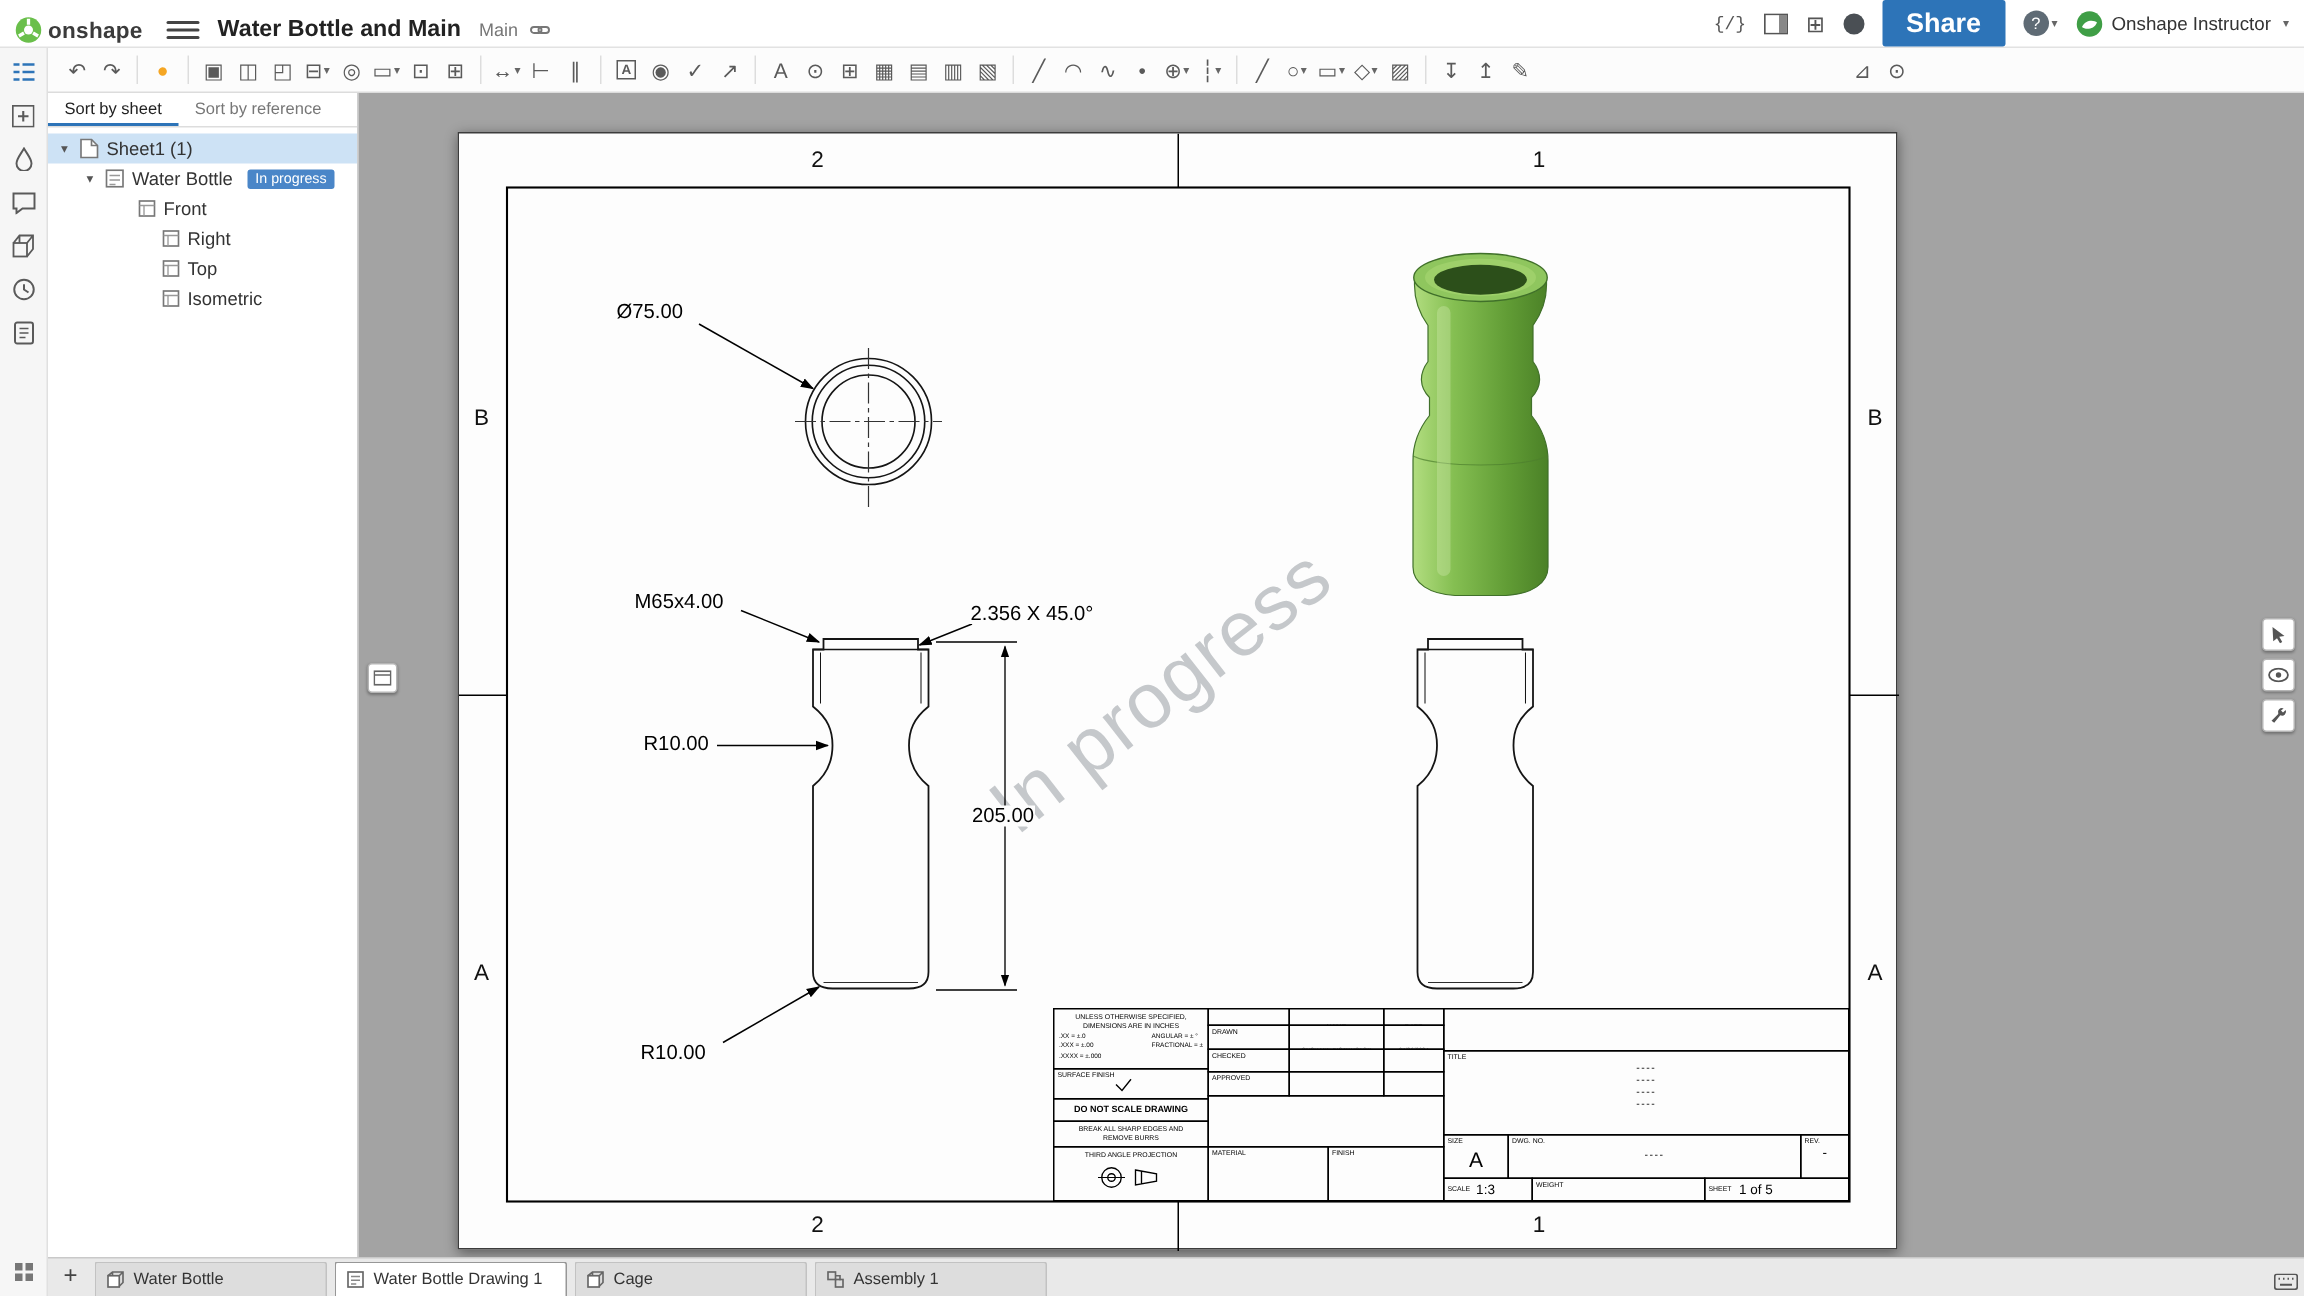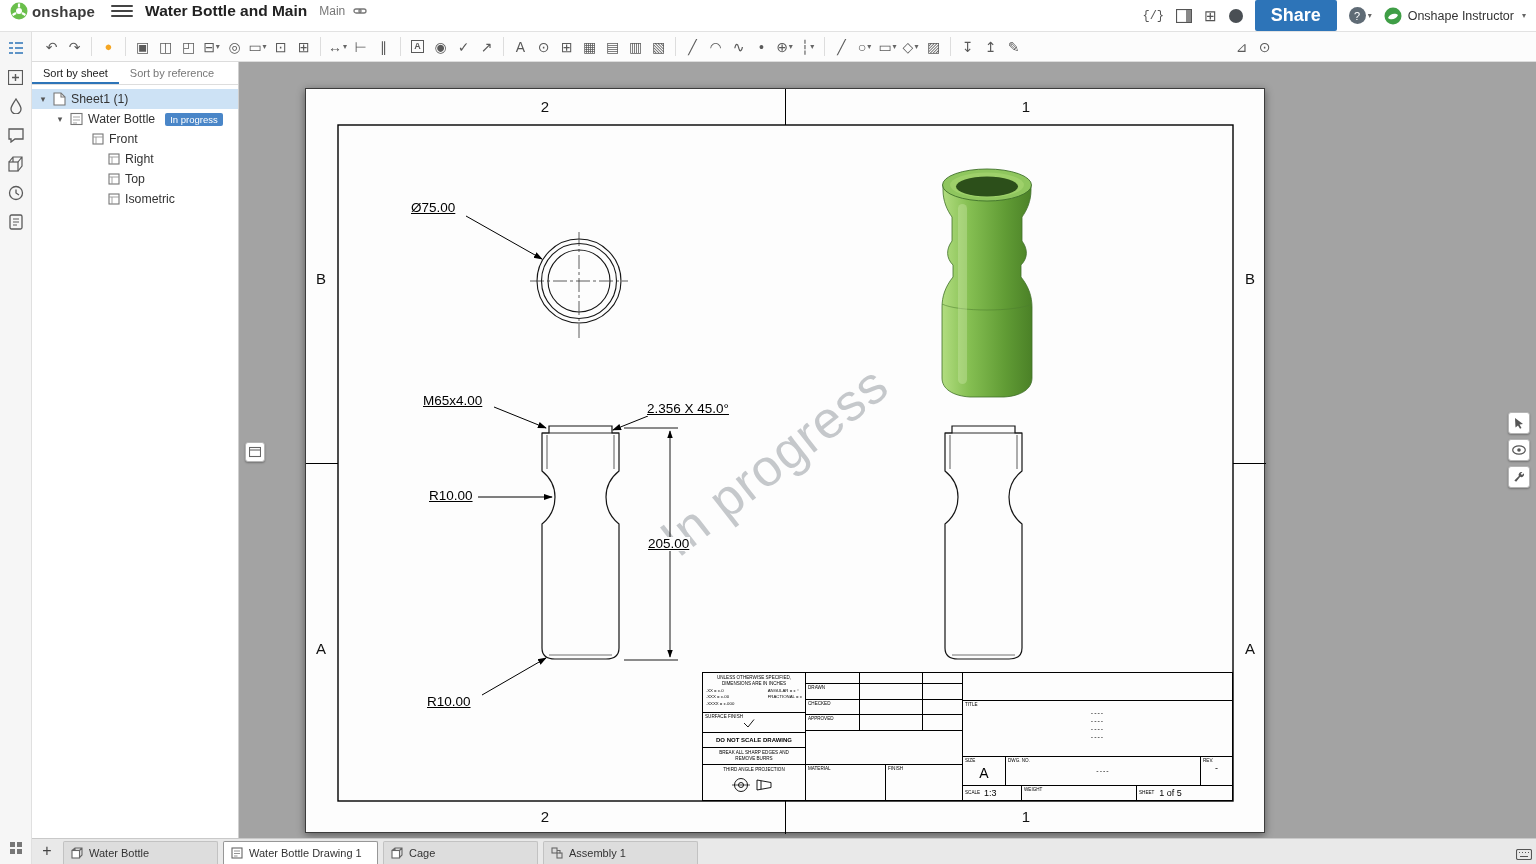--- a/index.html
+++ b/index.html
@@ -6,7 +6,7 @@
   html,body{width:1536px;height:864px;overflow:hidden;background:#fff;
     font-family:"Liberation Sans",sans-serif;color:#333;}
   
-  .topbar{height:32px;display:flex;align-items:flex-start;background:#fff;border-bottom:1px solid #e2e2e2;padding:0 10px;}
+  .topbar{height:32px;display:flex;align-items:flex-end;background:#fff;border-bottom:1px solid #e2e2e2;padding:0 10px;}
   .tb-left{display:flex;align-items:center;gap:8px;}
   .logo-wrap{display:flex;align-items:center;gap:4px;}
   .logo-text{font-size:15px;font-weight:700;color:#3b3b3b;letter-spacing:.2px;}

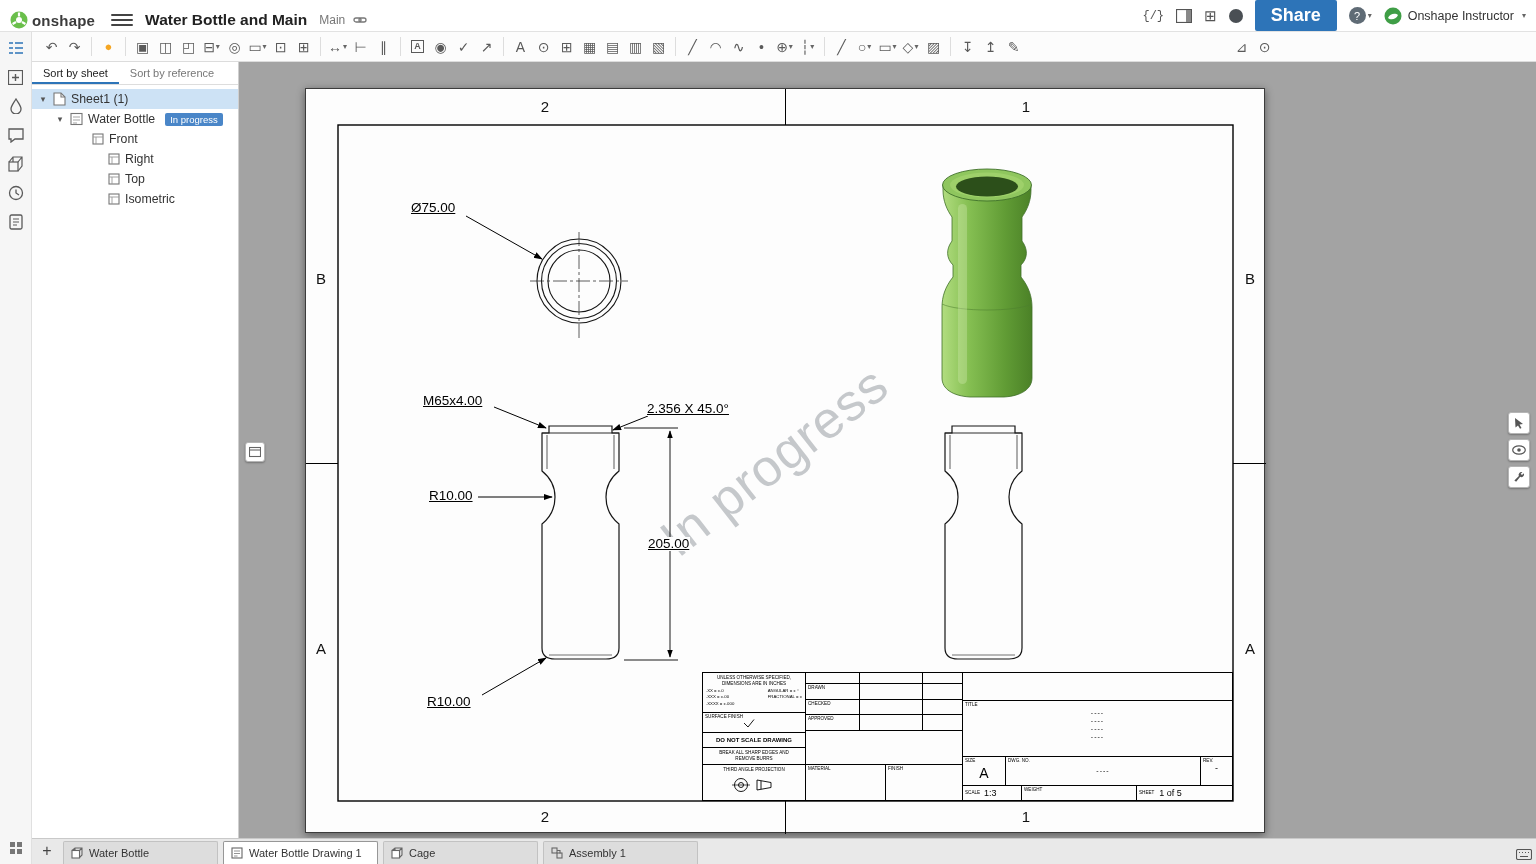--- a/index.html
+++ b/index.html
@@ -53,7 +53,7 @@
   .sheet-svg{position:absolute;left:0;top:0;}
   .watermark{position:absolute;left:468px;top:372px;transform:translate(-50%,-50%) rotate(-38deg);font-size:52px;color:#8f959b;opacity:.5;white-space:nowrap;letter-spacing:1px;}
   .zone{position:absolute;width:22px;text-align:center;font-size:15px;color:#111;}
-  .dim{position:absolute;font-size:13.5px;color:#000;background:#fdfdfd;white-space:nowrap;line-height:1.05;padding:0 1px;text-decoration:underline;}
+  .dim{position:absolute;font-size:13.5px;color:#000;background:#fdfdfd;white-space:nowrap;line-height:1.05;padding:0 1px;}
   .float-btn{position:absolute;width:22px;height:22px;background:#fff;border:1px solid #b5b5b5;border-radius:3px;box-shadow:0 1px 2px rgba(0,0,0,.3);display:flex;align-items:center;justify-content:center;cursor:pointer;}
   
   .tblock{position:absolute;left:396px;top:583px;width:531px;height:129px;color:#000;}

